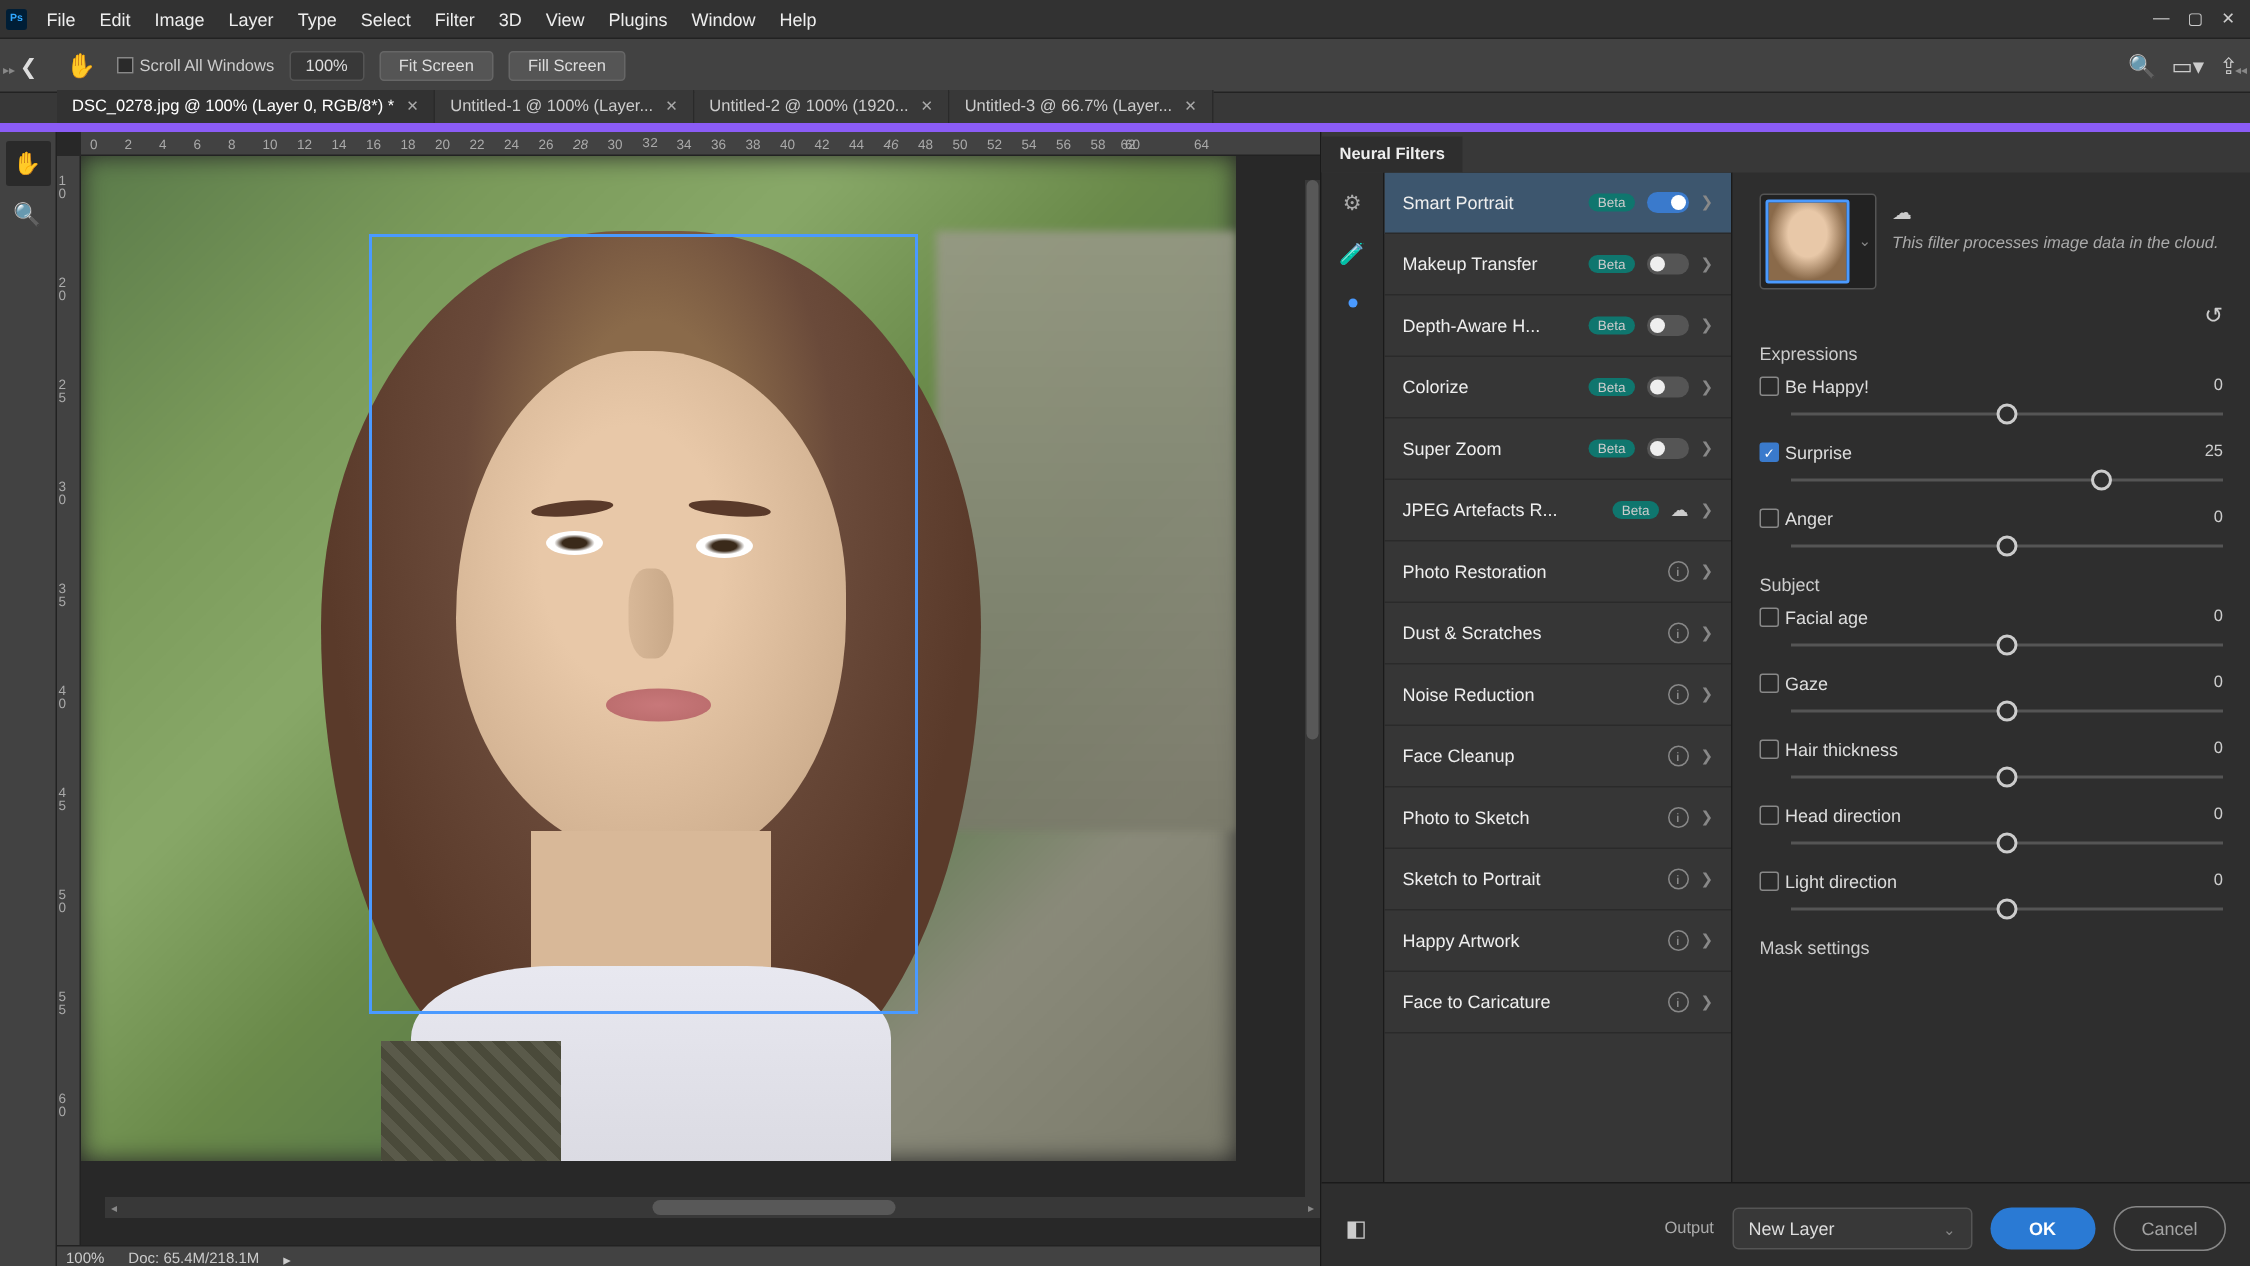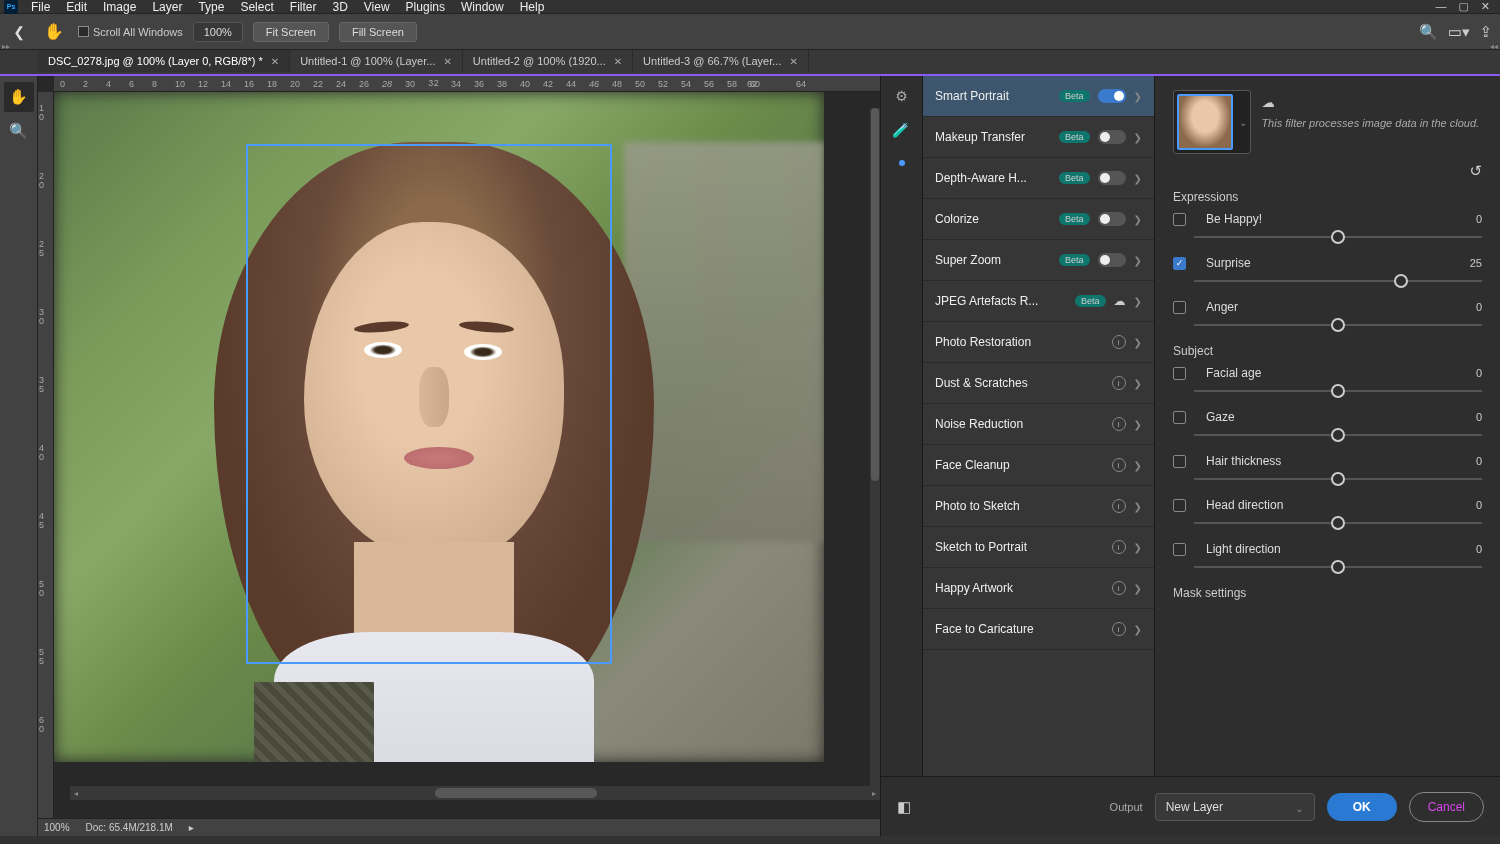--- a/index.html
+++ b/index.html
@@ -4,7 +4,7 @@
 <style>
 *{margin:0;padding:0;box-sizing:border-box;font-family:"Segoe UI",Arial,sans-serif;-webkit-font-smoothing:antialiased}
 body{background:#323232;color:#ddd;font-size:12px;width:1500px;height:844px;overflow:hidden;position:relative}
-.title-bar{height:14px;background:#323232;display:flex;align-items:center;padding:0 4px;border-bottom:1px solid #222}
+.title-bar{height:26px;background:#323232;display:flex;align-items:center;padding:0 4px;border-bottom:1px solid #222}
 .ps-icon{width:14px;height:14px;background:#001e36;border-radius:2px;display:flex;align-items:center;justify-content:center;color:#31a8ff;font-size:7px;font-weight:700;margin-right:6px}
 .menu-bar{display:flex;gap:2px;flex:1}
 .menu-item{padding:3px 7px;cursor:pointer;color:#eee;font-size:12px}

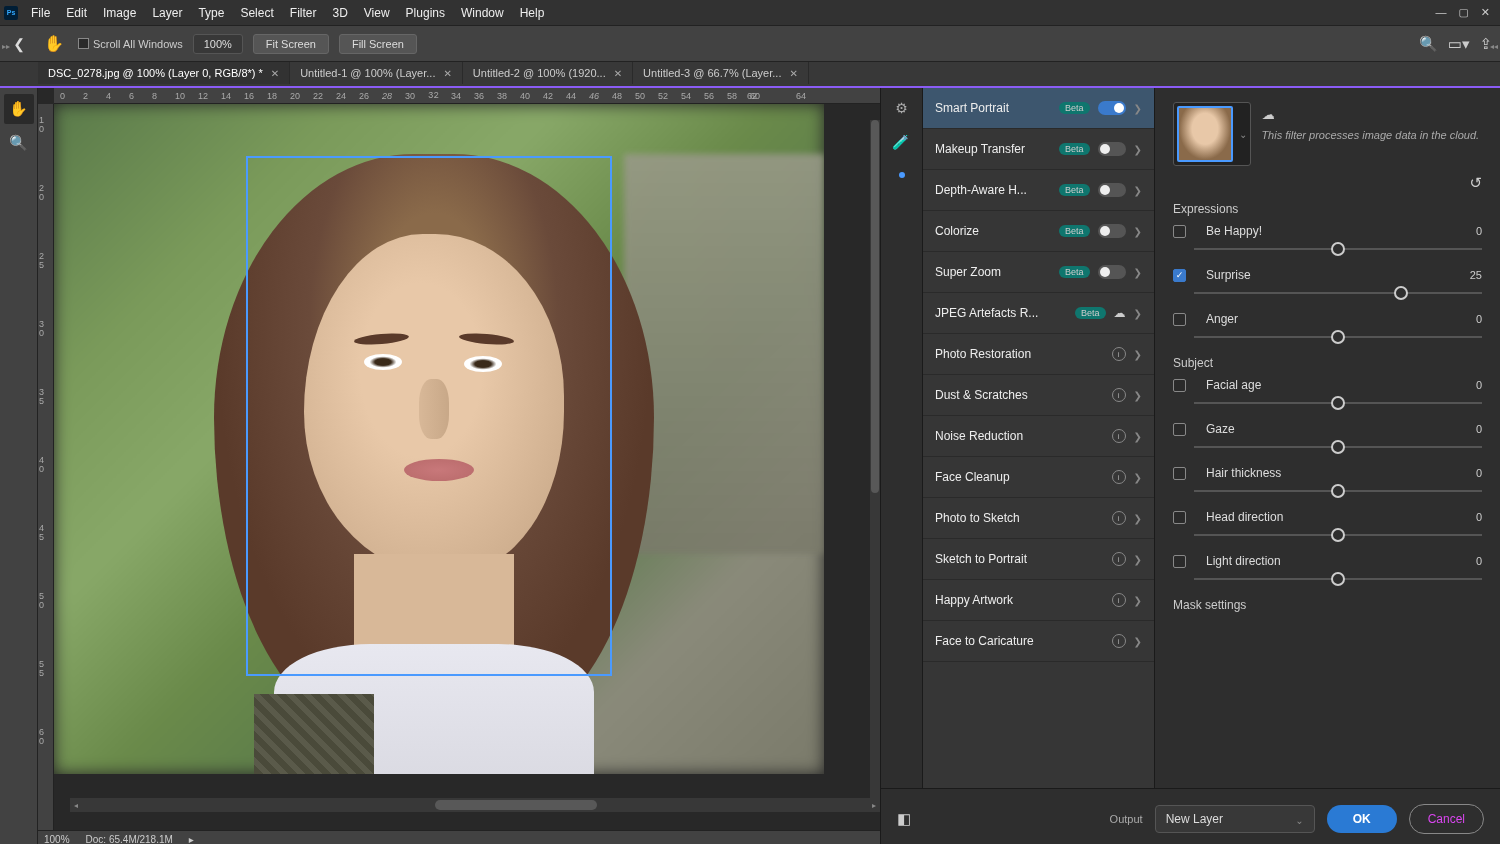--- a/index.html
+++ b/index.html
@@ -19,7 +19,7 @@
 .fit-btn{background:#555;border:1px solid #666;padding:3px 12px;border-radius:3px;font-size:11px;color:#ddd;cursor:pointer}
 .right-tools{margin-left:auto;display:flex;gap:10px;align-items:center}
 .right-tools span{color:#ccc;font-size:15px;cursor:pointer}
-.tabs-bar{height:26px;background:#383838;display:flex;align-items:flex-start;padding-left:38px;border-bottom:2px solid #8b5cf6}
+.tabs-bar{height:26px;background:#383838;display:flex;align-items:flex-end;padding-left:38px;border-bottom:6px solid #8b5cf6}
 .doc-tab{padding:5px 10px;font-size:11px;color:#ccc;display:flex;align-items:center;gap:8px;cursor:pointer;background:#383838;border-right:1px solid #2a2a2a}
 .doc-tab.active{background:#323232;color:#fff}
 .doc-tab .close{font-size:10px;color:#aaa;cursor:pointer}

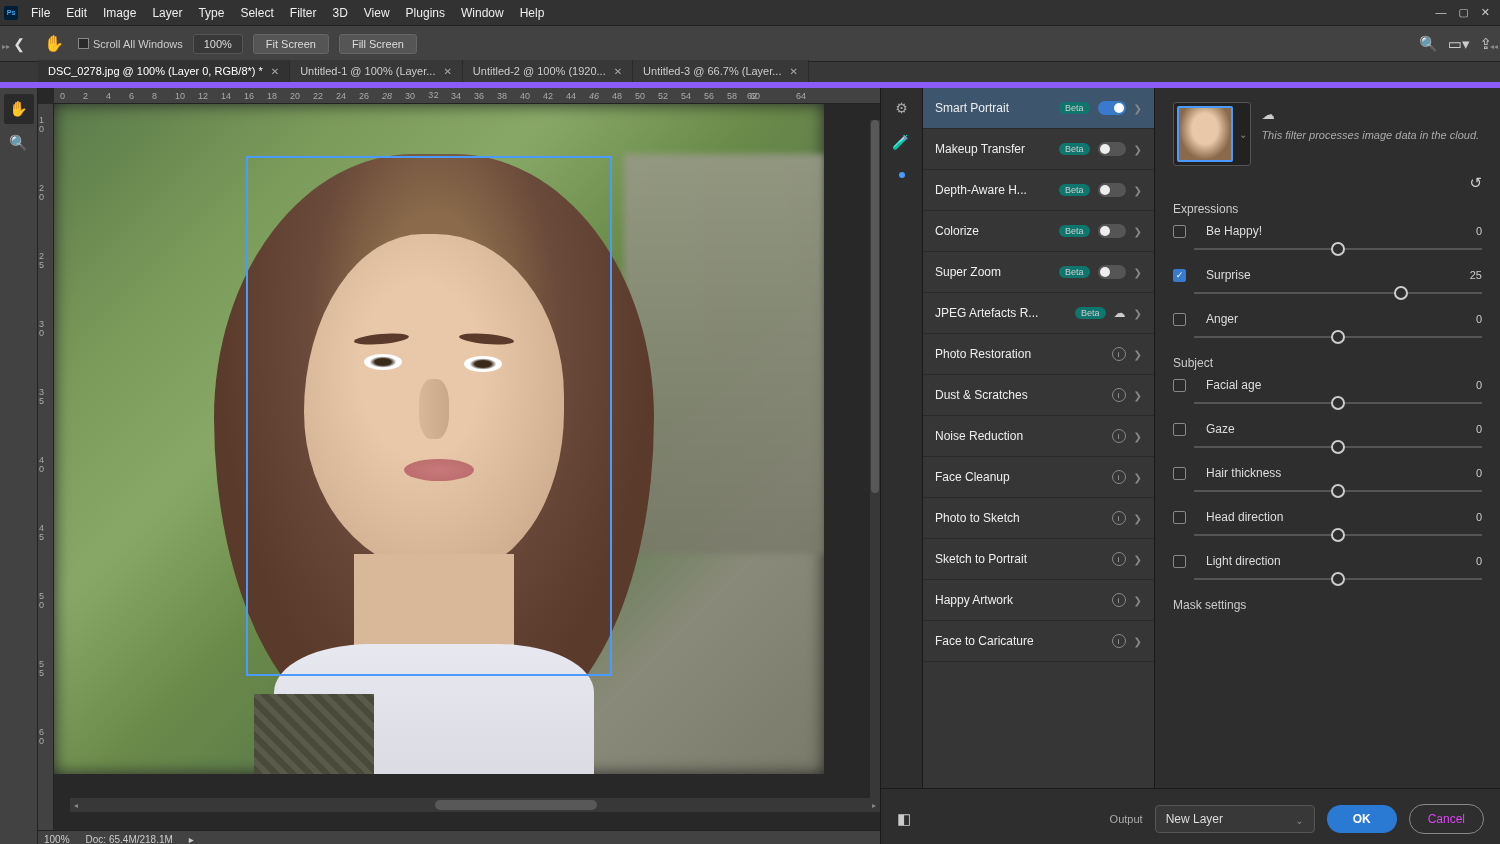--- a/index.html
+++ b/index.html
@@ -291,6 +291,9 @@
   </div>
 
   <div class="right-panel">
+    <div class="nf-header">
+      <div class="nf-tab">Neural Filters</div>
+    </div>
     <div class="nf-body">
       <div class="nf-sidebar">
         <span>⚙</span>

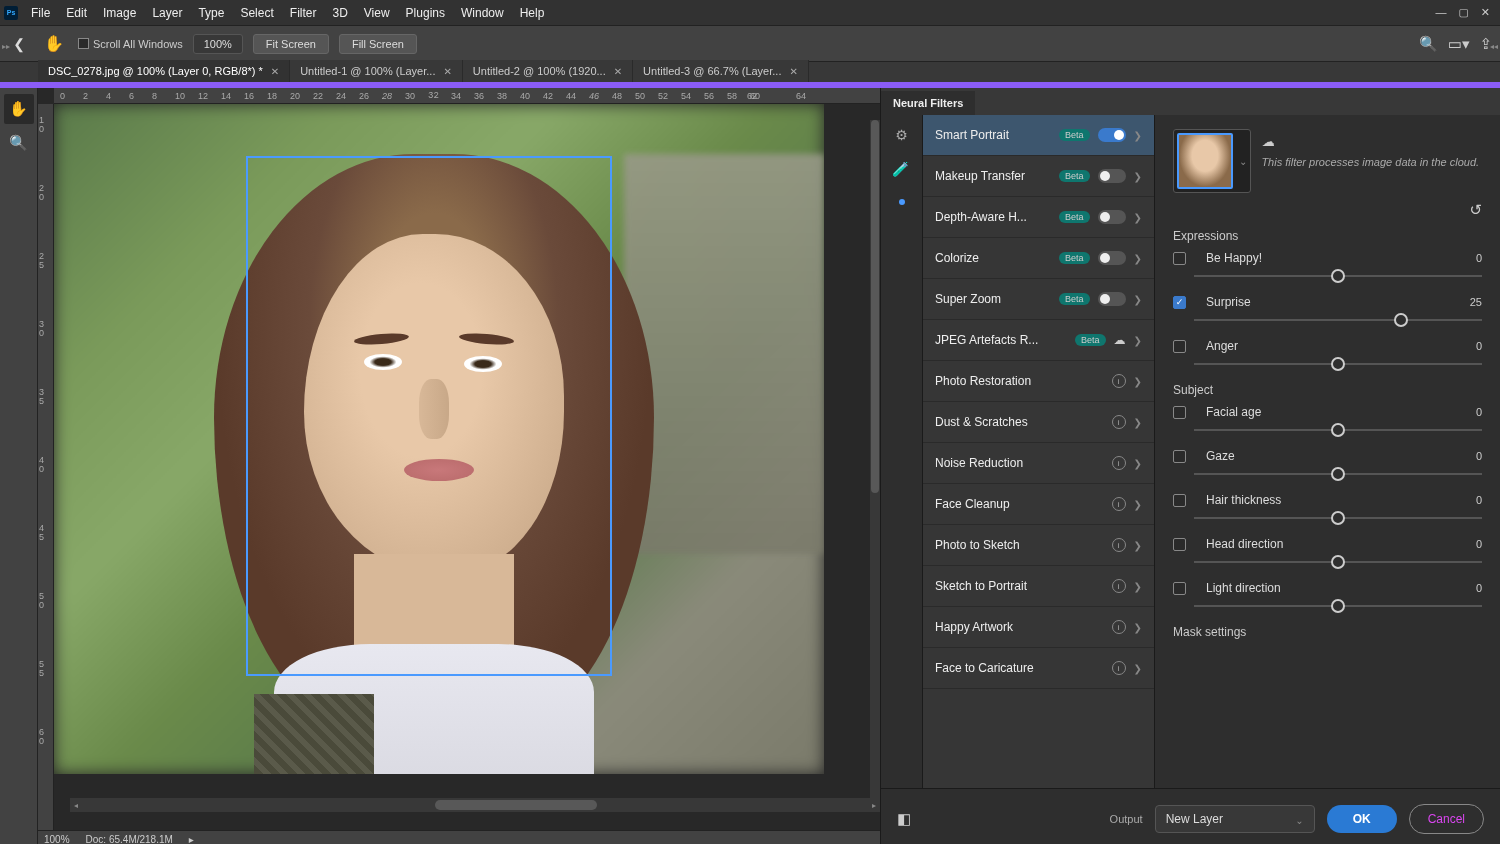--- a/index.html
+++ b/index.html
@@ -86,7 +86,7 @@
 .reset-icon{color:#ccc;font-size:15px;cursor:pointer;align-self:flex-end}
 .section-head{font-size:12px;color:#ccc;margin:8px 0 8px}
 .param{margin-bottom:12px}
-.param-header{display:flex;align-items:center;gap:20px;margin-bottom:4px}
+.param-header{display:flex;gap:4px;margin-bottom:4px}
 .param-check{width:13px;height:13px;border:1px solid #888;background:#2a2a2a;border-radius:2px;cursor:pointer;flex-shrink:0;display:flex;align-items:center;justify-content:center;font-size:9px;color:#fff}
 .param-check.checked{background:#3a7acc;border-color:#3a7acc}
 .param-name{flex:1;font-size:12px;color:#ddd}

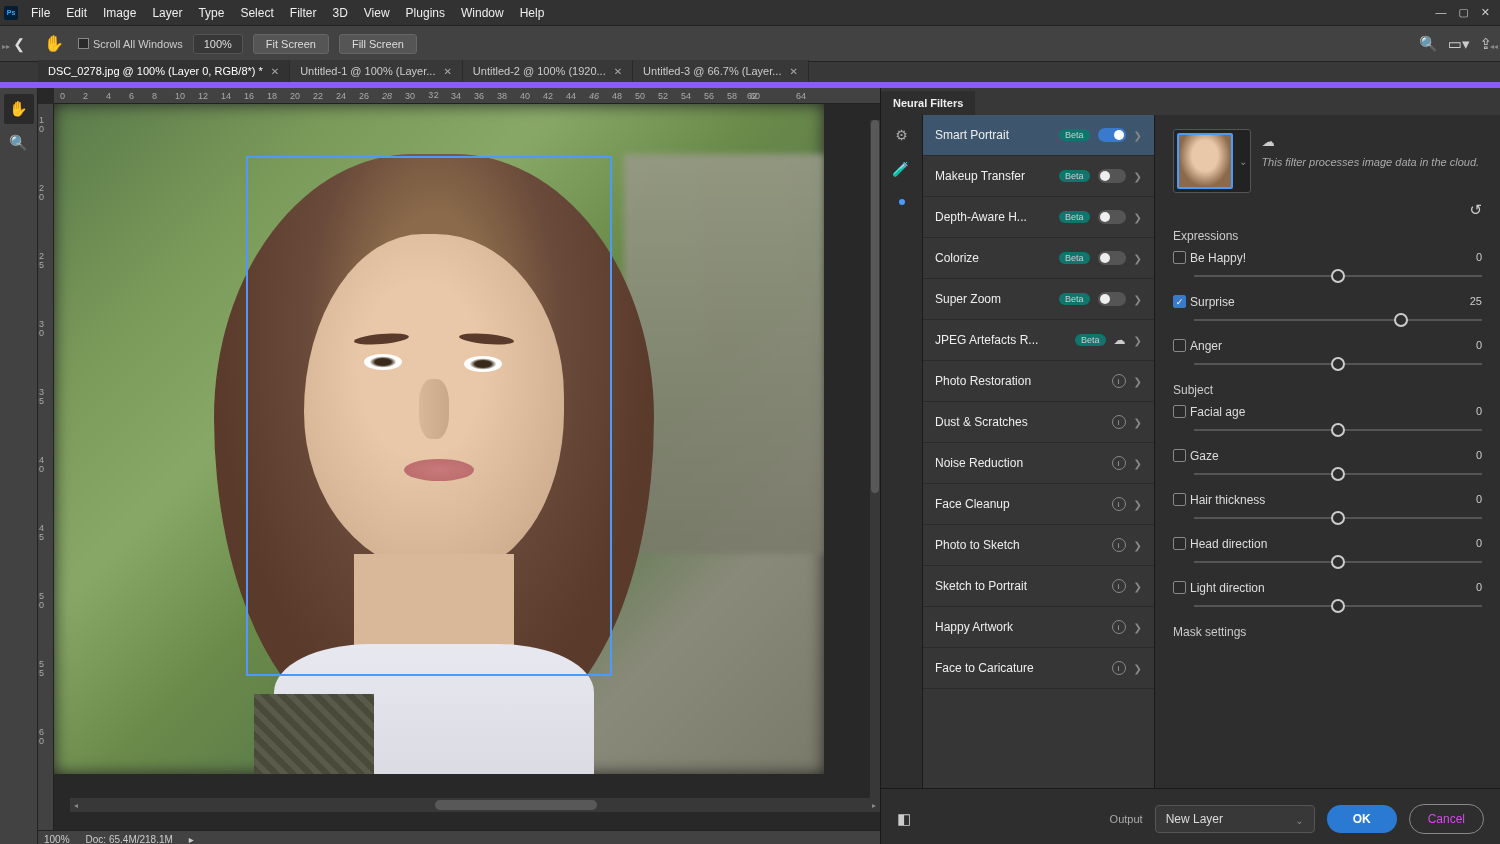--- a/index.html
+++ b/index.html
@@ -99,7 +99,7 @@
 .output-label{font-size:11px;color:#aaa}
 .output-select{background:#383838;border:1px solid #555;padding:6px 10px;border-radius:4px;font-size:12px;color:#ddd;min-width:160px;display:flex;align-items:flex-end;justify-content:space-between;cursor:pointer}
 .ok-btn{background:#2a7ad4;color:#fff;border:none;padding:7px 26px;border-radius:18px;font-size:12px;cursor:pointer;font-weight:600}
-.cancel-btn{background:transparent;color:#d946ef;border:1px solid #888;padding:7px 18px;border-radius:18px;font-size:12px;cursor:pointer}
+.cancel-btn{background:transparent;color:#a3a3a3;border:1px solid #888;padding:7px 18px;border-radius:18px;font-size:12px;cursor:pointer}
 .triangles{position:absolute;left:2px;top:42px;color:#888;font-size:8px}
 .right-edge-triangles{position:absolute;right:2px;top:42px;color:#888;font-size:8px}
 </style>

